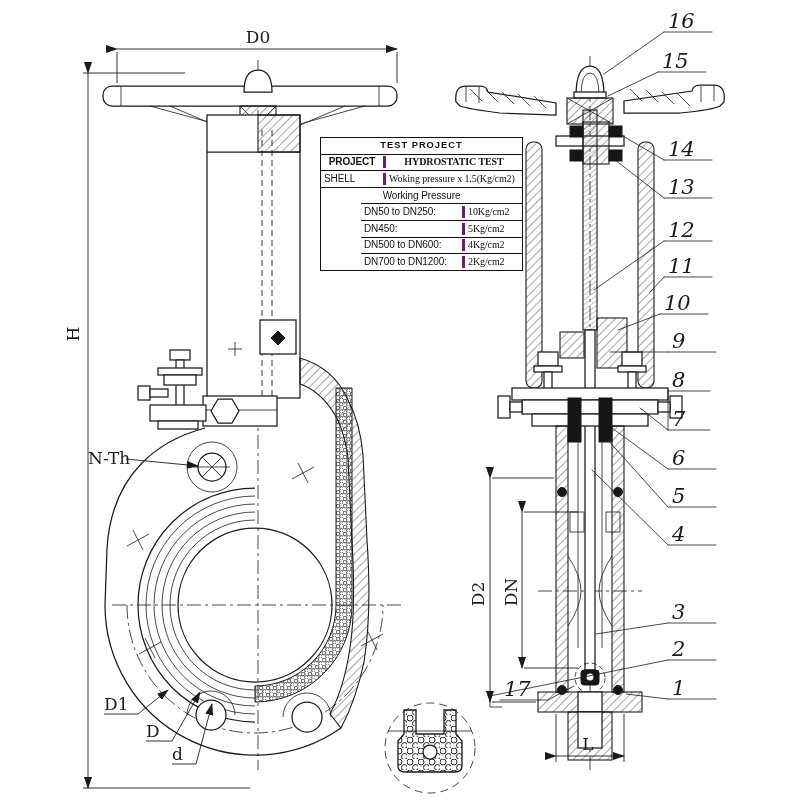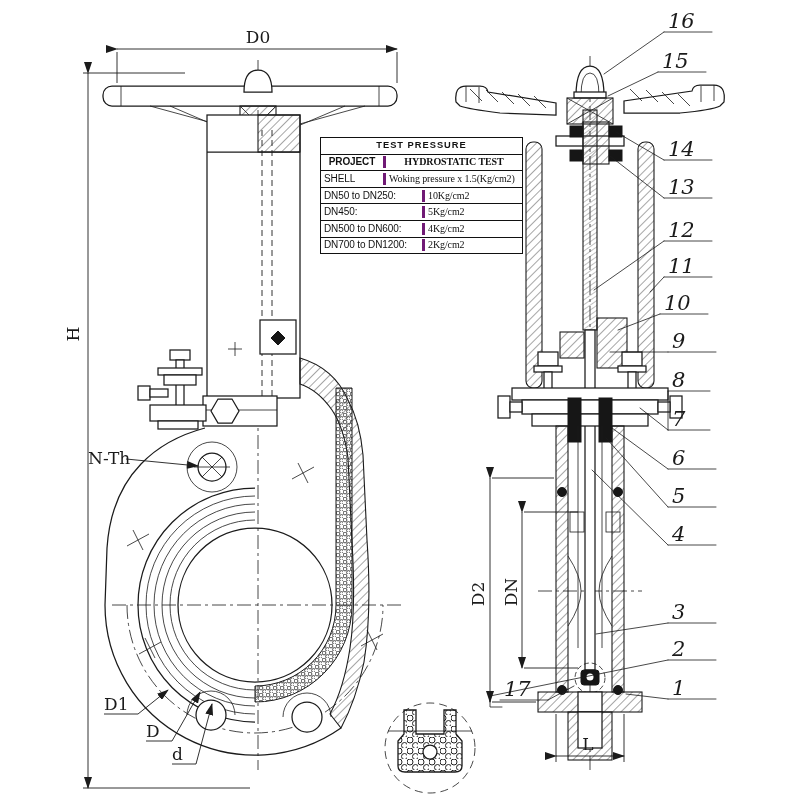--- a/index.html
+++ b/index.html
@@ -381,7 +381,7 @@
 
 <div class="pressure-table">
   <div class="pt-row pt-title">
-    <div class="pt-cell">TEST PRESSURE</div>
+    <div class="pt-cell">TEST PROJECT</div>
   </div>
   <div class="pt-row cols-a">
     <div class="pt-cell pt-center pt-bold">PROJECT</div>

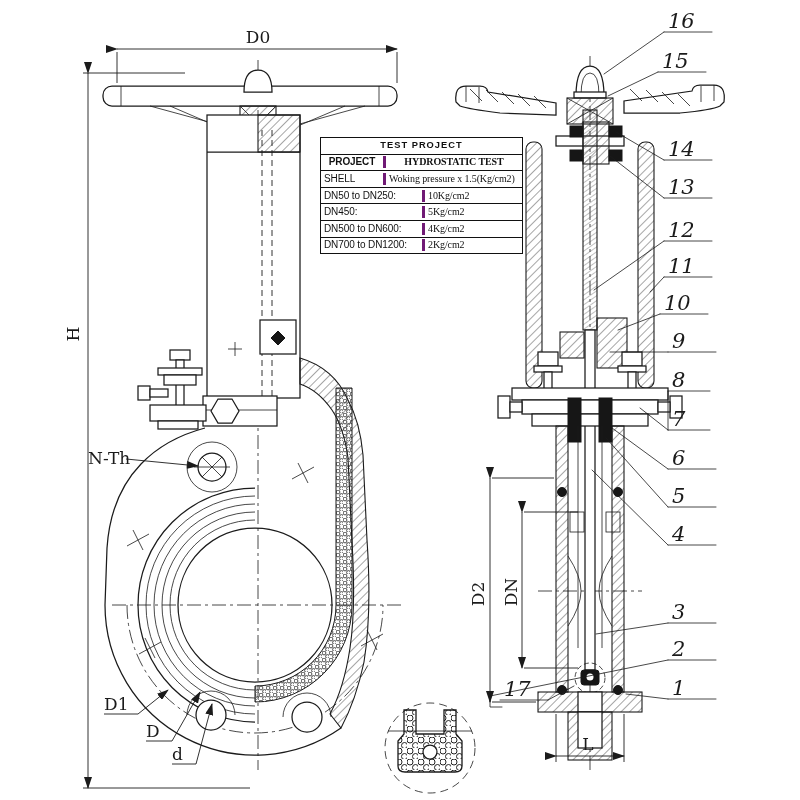--- a/index.html
+++ b/index.html
@@ -391,6 +391,9 @@
     <div class="pt-cell">SHELL</div>
     <div class="pt-cell c2">Woking pressure x 1.5(Kg/cm2)</div>
   </div>
+  <div class="pt-row pt-sub">
+    <div class="pt-cell">Working Pressure</div>
+  </div>
   <div class="pt-row cols-b">
     <div class="pt-cell">DN50 to DN250:</div>
     <div class="pt-cell c2">10Kg/cm2</div>

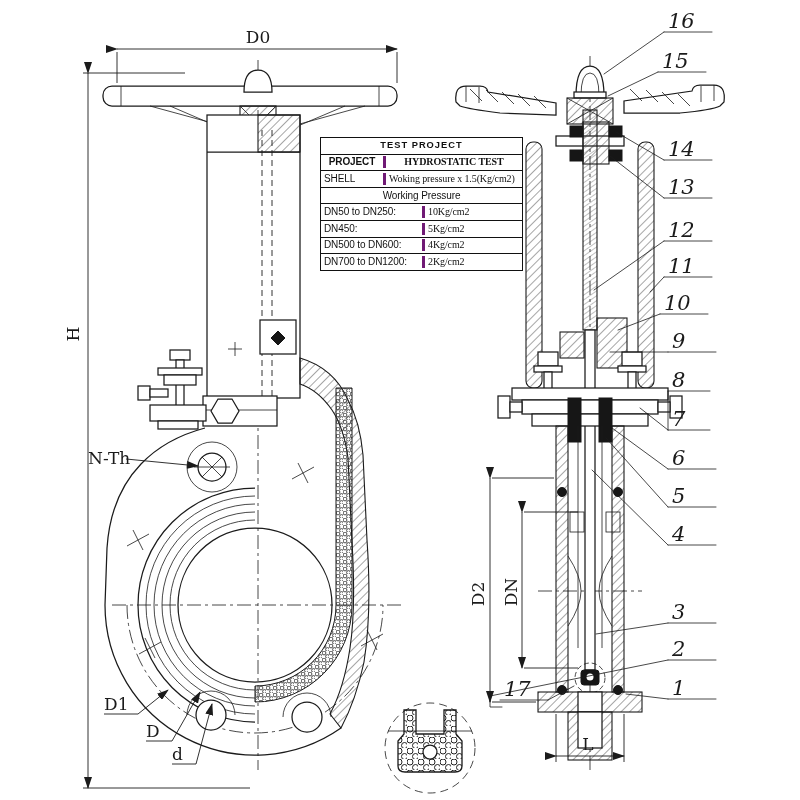--- a/index.html
+++ b/index.html
@@ -32,7 +32,7 @@
     font-size:9.3px;letter-spacing:1px;}
   .pt-sub{grid-template-columns:1fr;text-align:center;}
   .cols-a{grid-template-columns:62px 1fr;}
-  .cols-b{grid-template-columns:101px 1fr;}
+  .cols-b{grid-template-columns:101px 1fr;margin-left:40px;}
   .pt-cell{padding:1px 3px;overflow:hidden;white-space:nowrap;}
   .pt-cell.c2{border-left:3px solid #701a75;font-family:Liberation Serif, serif;}
   .pt-center{text-align:center;}

